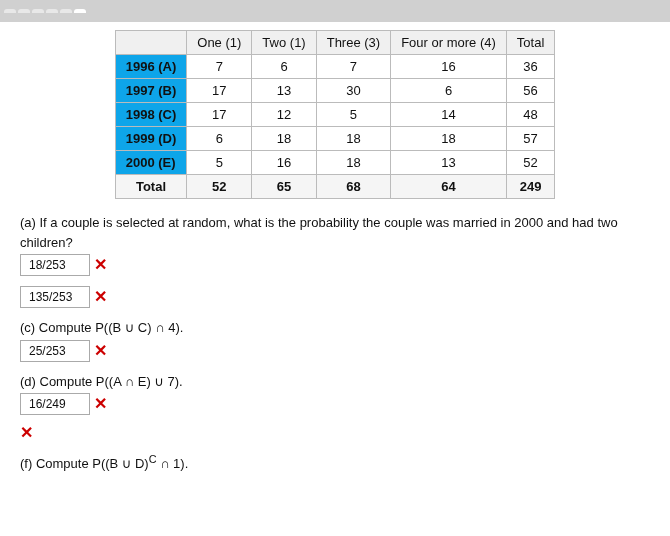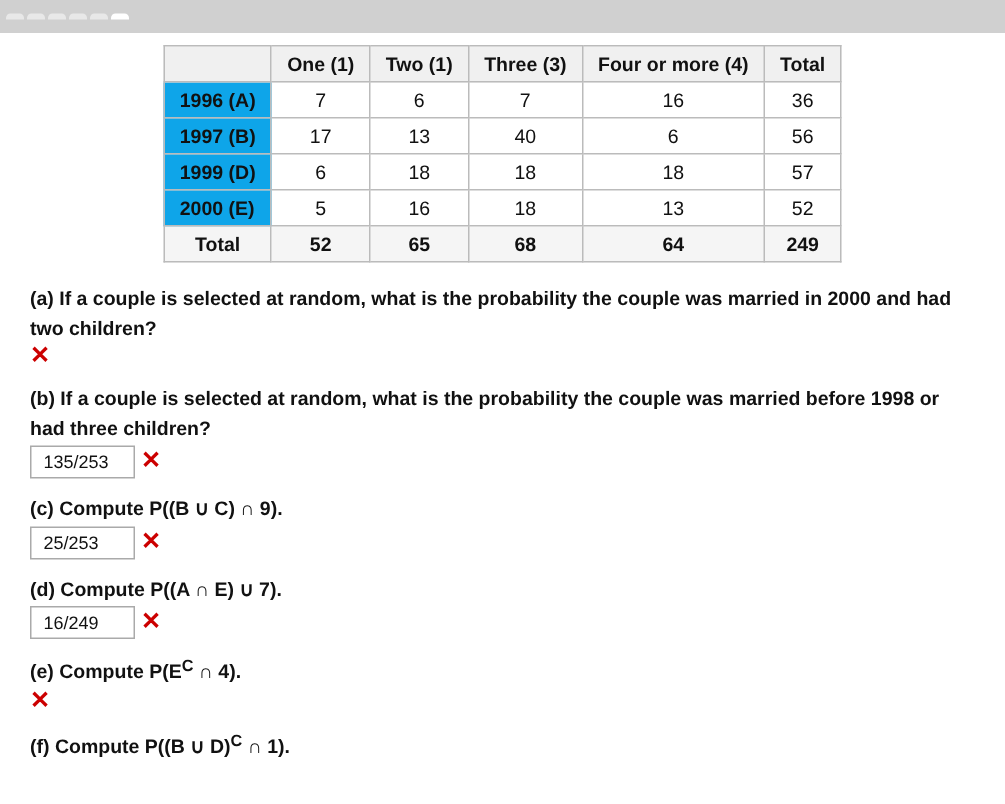--- a/index.html
+++ b/index.html
@@ -52,7 +52,7 @@
     }
     th {
       background: #f0f0f0;
-      font-weight: bold;
+      font-weight: normal;
     }
     td.row-header {
       font-weight: bold;

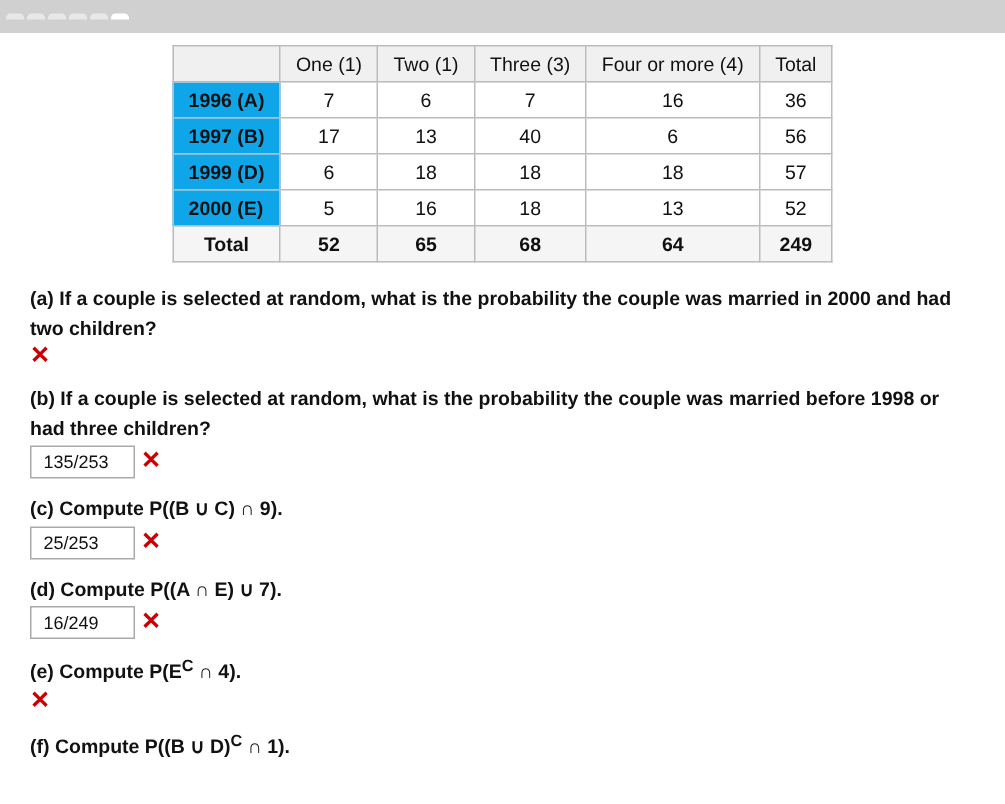--- a/index.html
+++ b/index.html
@@ -136,7 +136,7 @@
           <td class="row-header">1997 (B)</td>
           <td>17</td>
           <td>13</td>
-          <td>40</td>
+          <td>30</td>
           <td>6</td>
           <td>56</td>
         </tr>

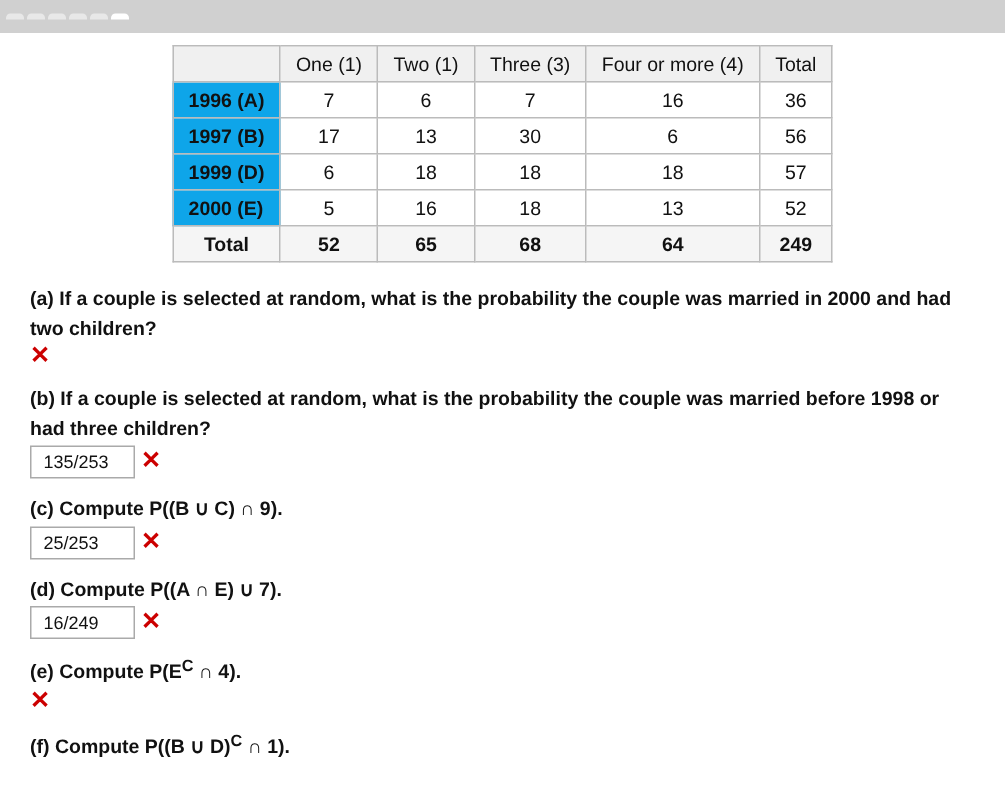--- a/index.html
+++ b/index.html
@@ -141,6 +141,14 @@
           <td>56</td>
         </tr>
         <tr>
+          <td class="row-header">1998 (C)</td>
+          <td>17</td>
+          <td>12</td>
+          <td>5</td>
+          <td>14</td>
+          <td>48</td>
+        </tr>
+        <tr>
           <td class="row-header">1999 (D)</td>
           <td>6</td>
           <td>18</td>

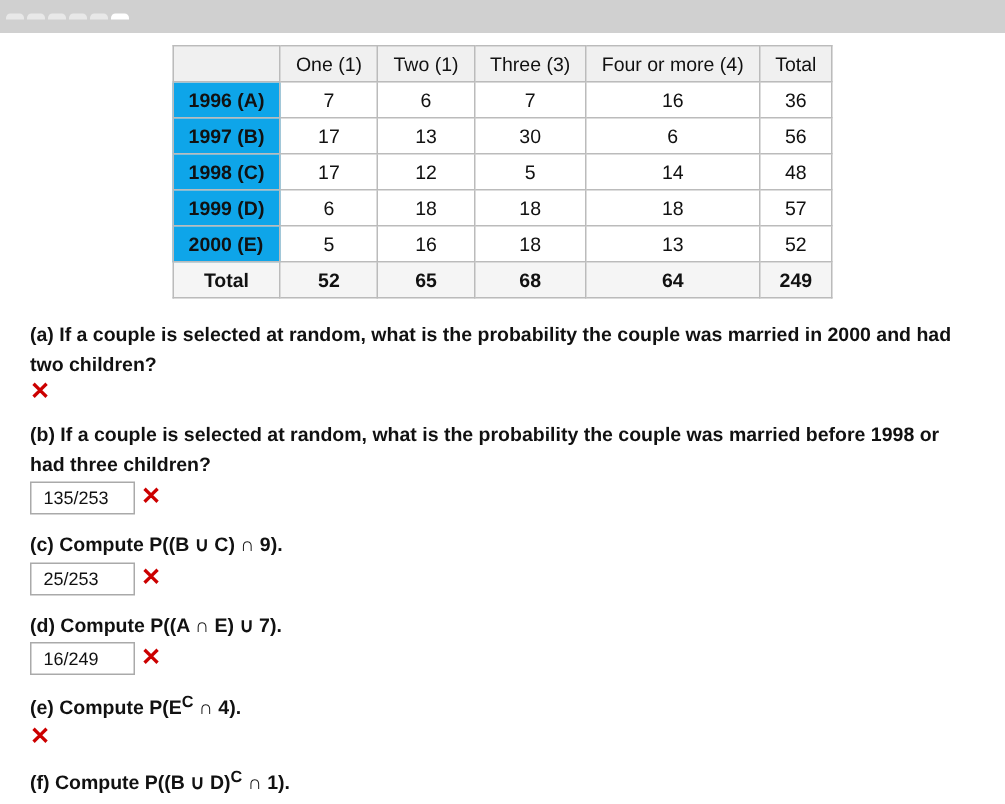--- a/index.html
+++ b/index.html
@@ -73,7 +73,7 @@
       line-height: 1.5;
     }
     .question-label {
-      font-weight: bold;
+      font-weight: normal;
       margin-bottom: 2px;
     }
     .answer-row {

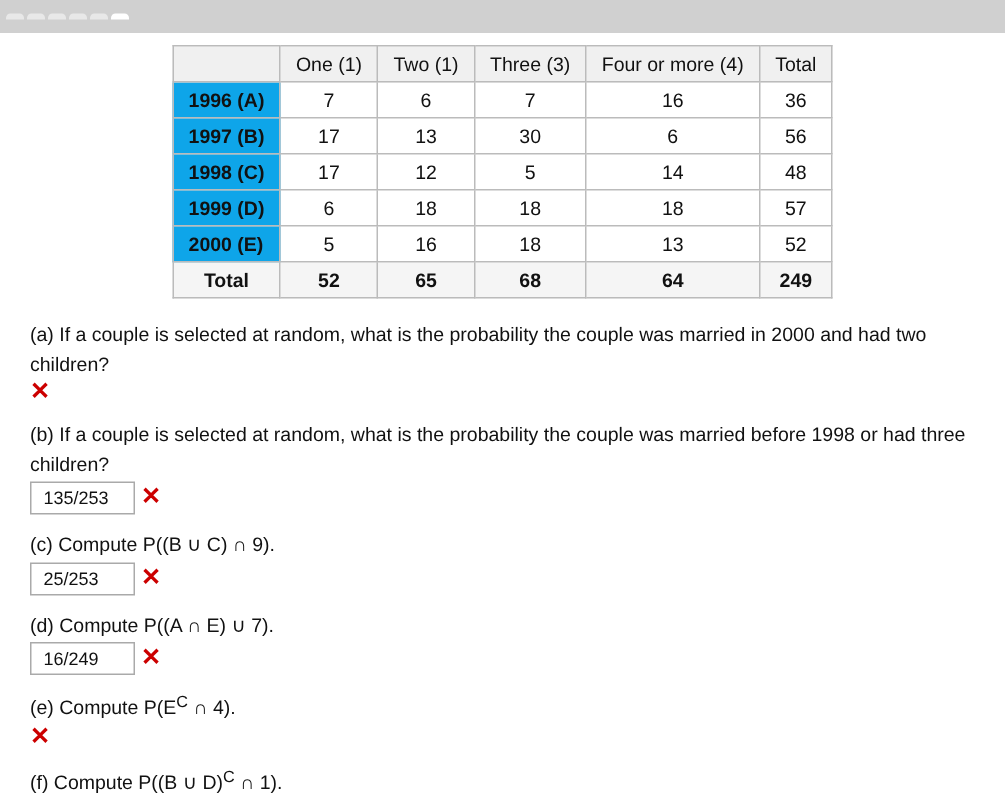--- a/index.html
+++ b/index.html
@@ -180,6 +180,7 @@
     <div class="question">
       <div class="question-label">(a)  If a couple is selected at random, what is the probability the couple was married in 2000 and had two children?</div>
       <div class="answer-row">
+        <div class="answer-box">18/253</div>
         <span class="x-mark">✕</span>
       </div>
     </div>

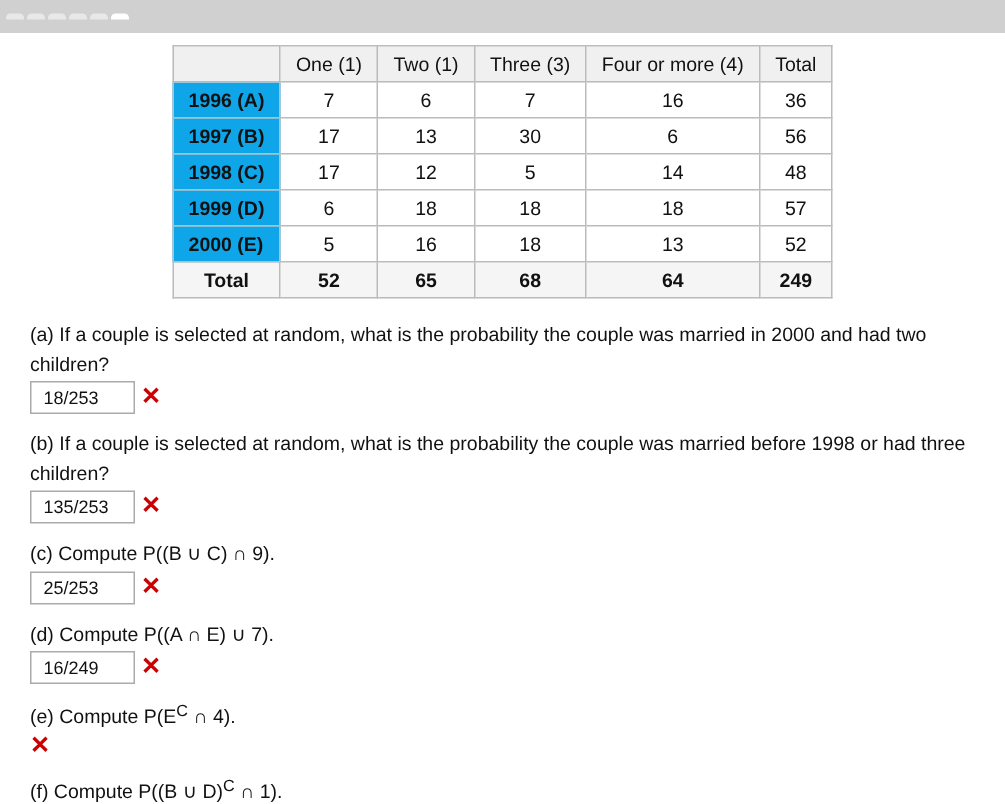--- a/index.html
+++ b/index.html
@@ -185,7 +185,6 @@
       </div>
     </div>
     <div class="question">
-      <div class="question-label">(b)  If a couple is selected at random, what is the probability the couple was married before 1998 or had three children?</div>
       <div class="answer-row">
         <div class="answer-box">135/253</div>
         <span class="x-mark">✕</span>

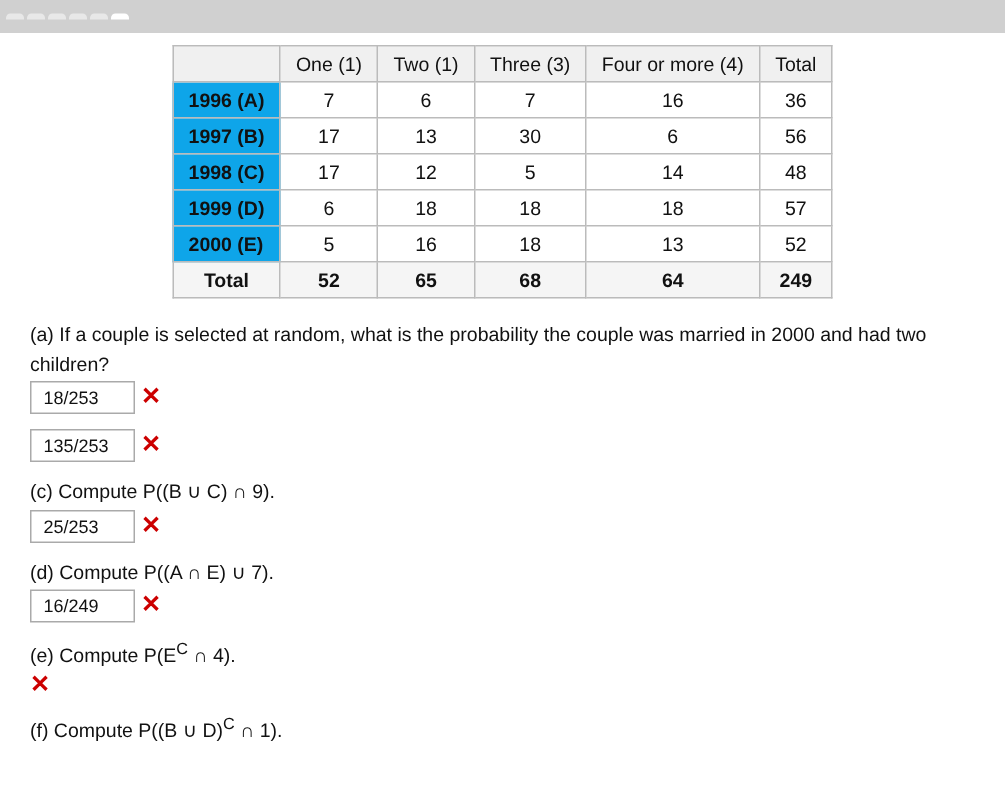--- a/index.html
+++ b/index.html
@@ -191,7 +191,7 @@
       </div>
     </div>
     <div class="question">
-      <div class="question-label">(c)   Compute P((B ∪ C) ∩ 9).</div>
+      <div class="question-label">(c)   Compute P((B ∪ C) ∩ 4).</div>
       <div class="answer-row">
         <div class="answer-box">25/253</div>
         <span class="x-mark">✕</span>

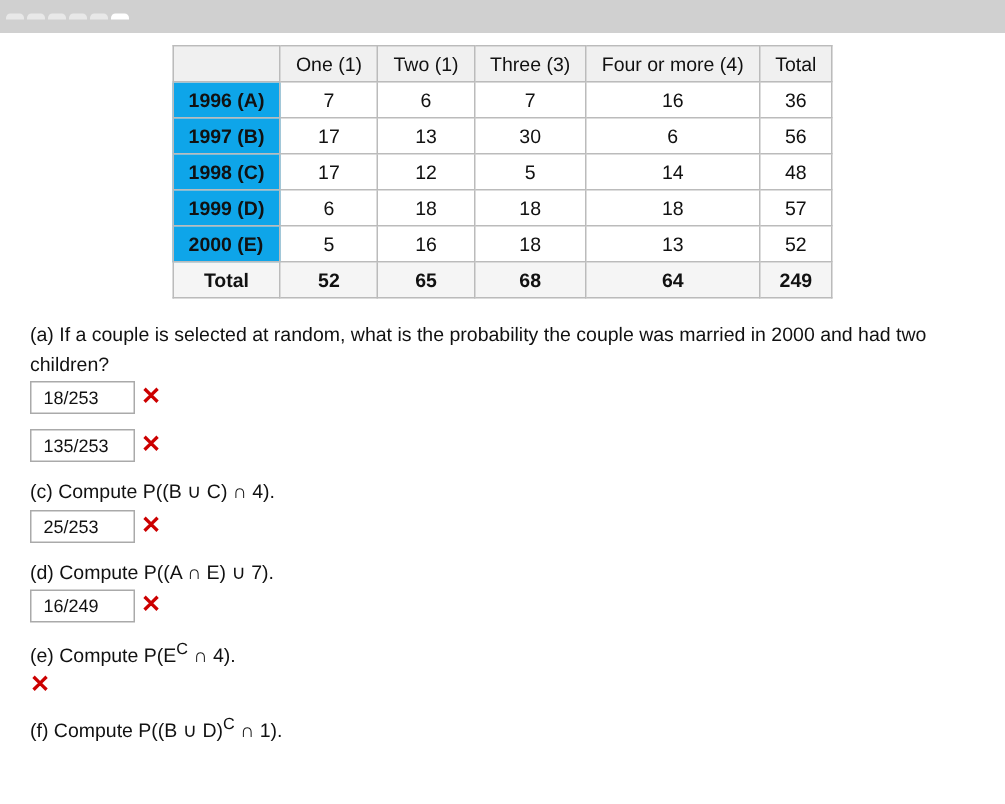--- a/index.html
+++ b/index.html
@@ -205,7 +205,6 @@
       </div>
     </div>
     <div class="question">
-      <div class="question-label">(e)   Compute P(E<sup>C</sup> ∩ 4).</div>
       <div class="answer-row">
         <span class="x-mark">✕</span>
       </div>

